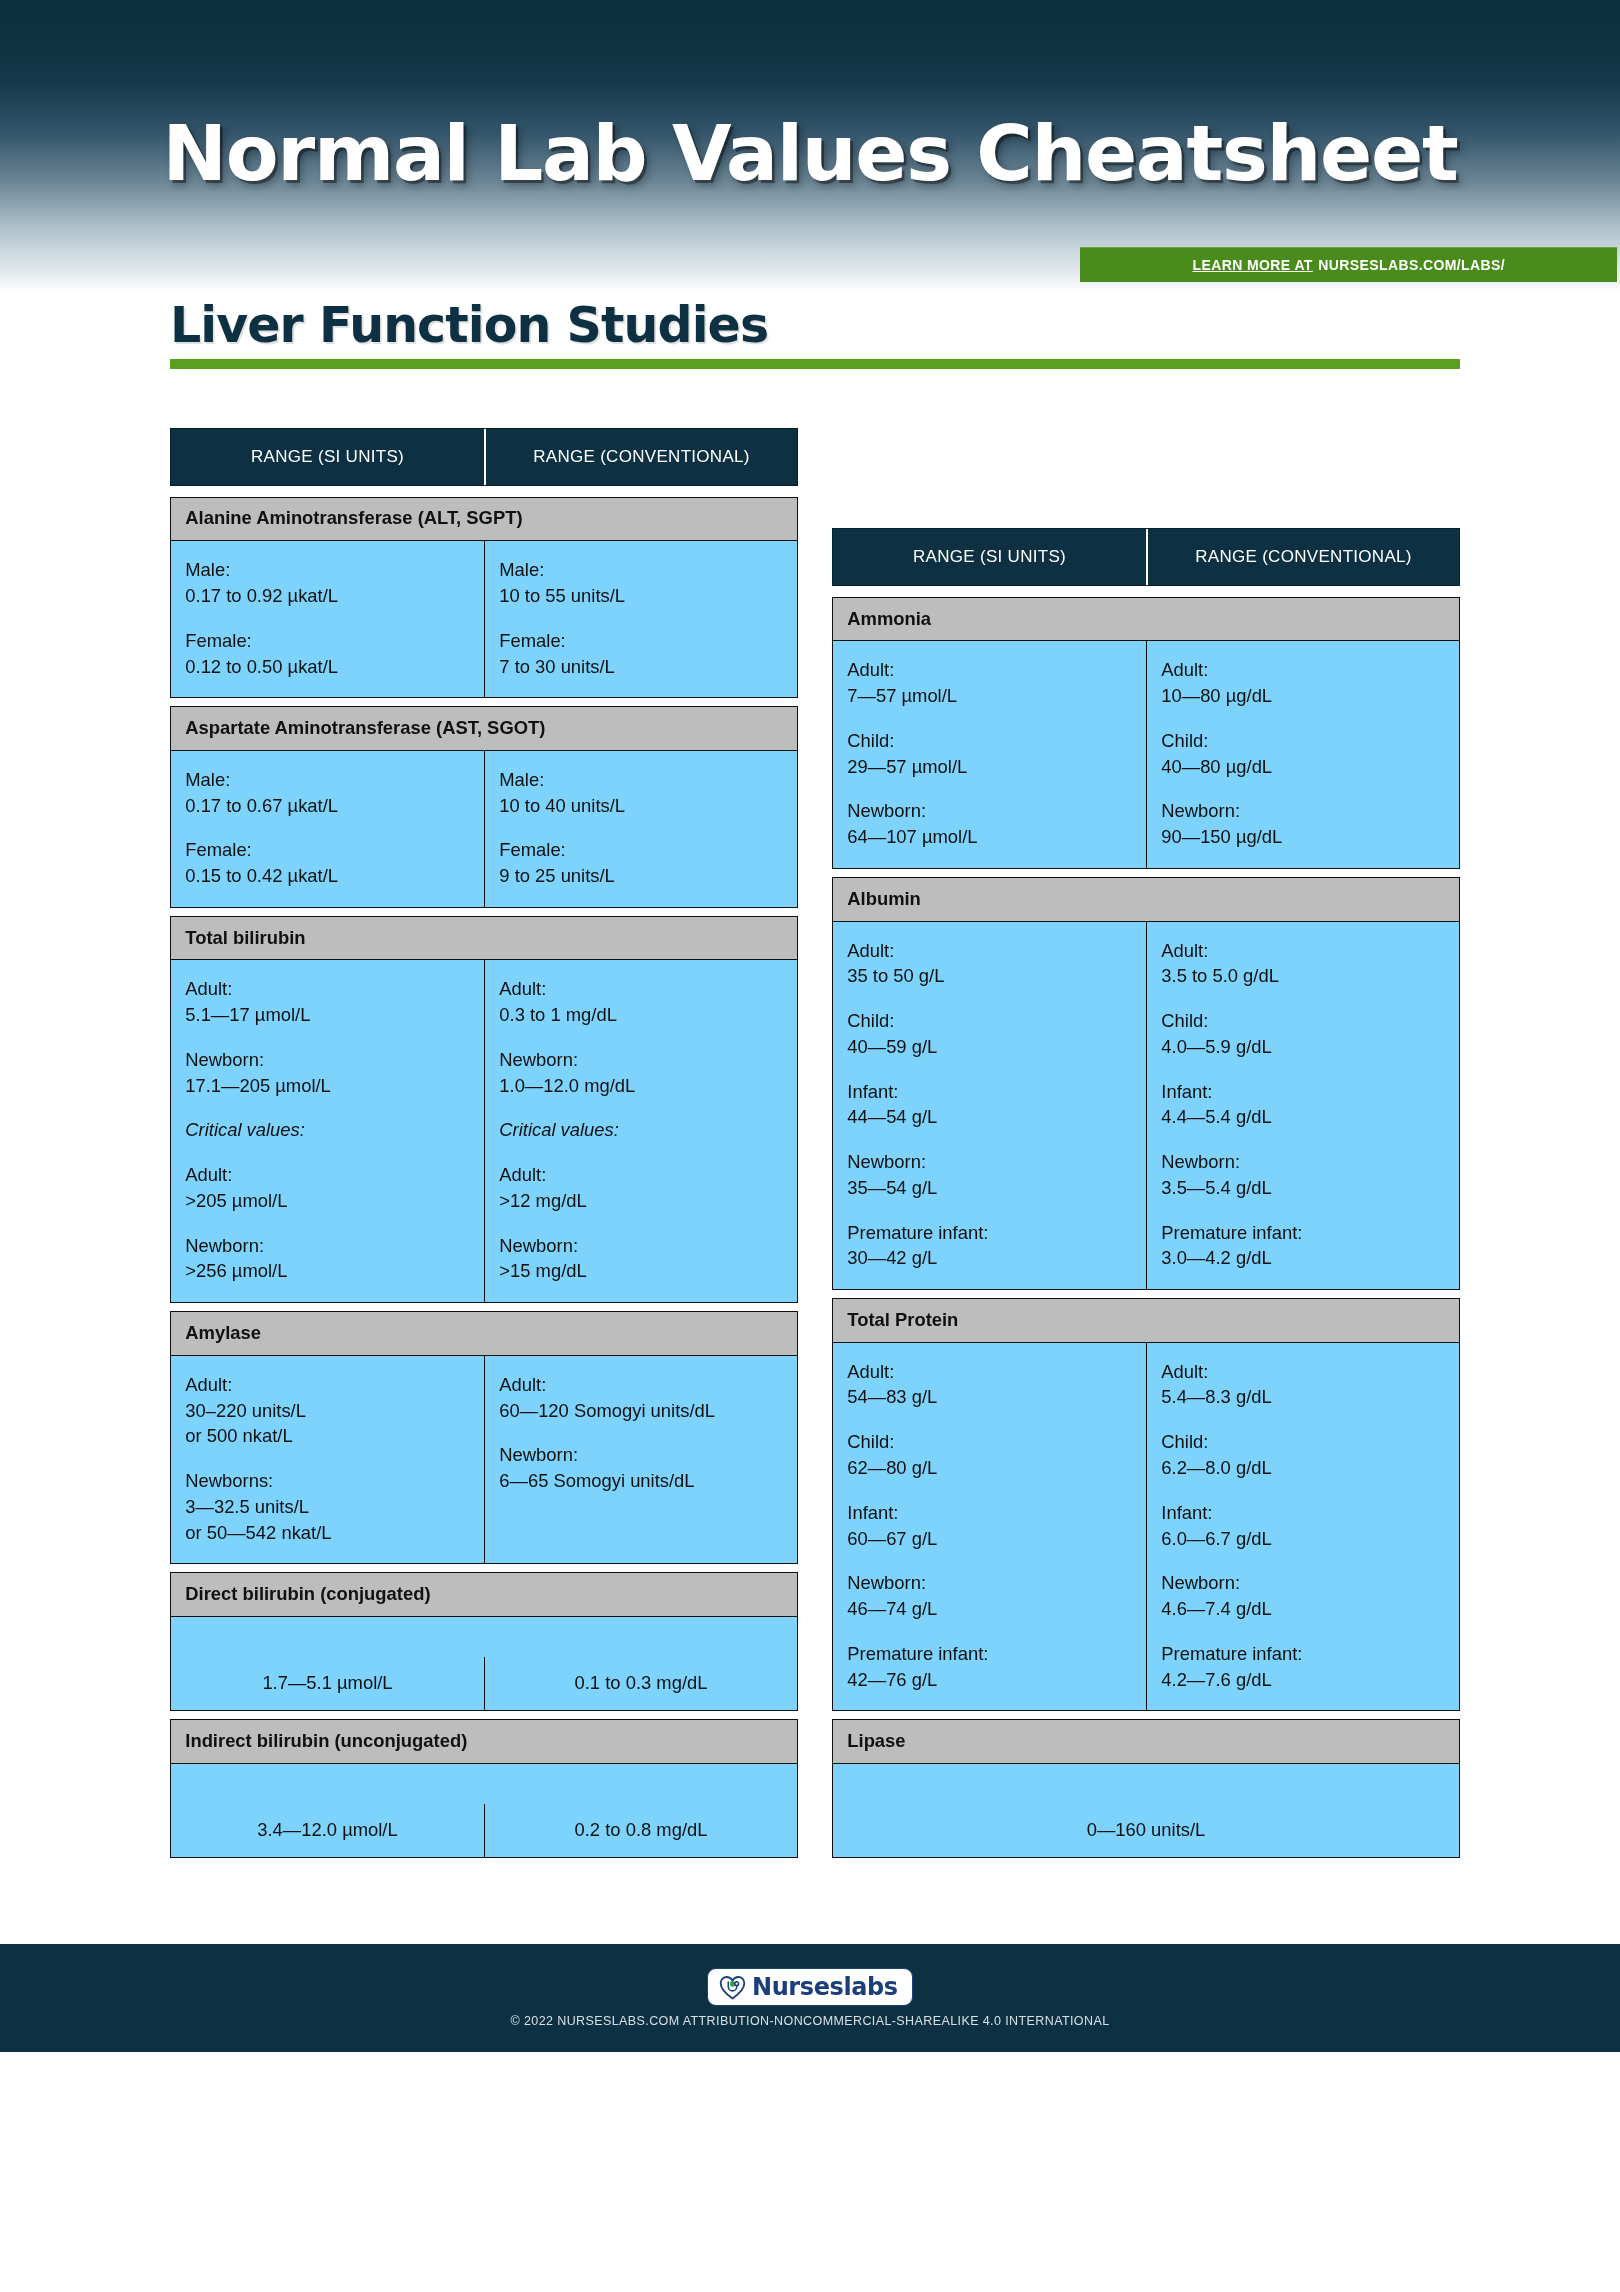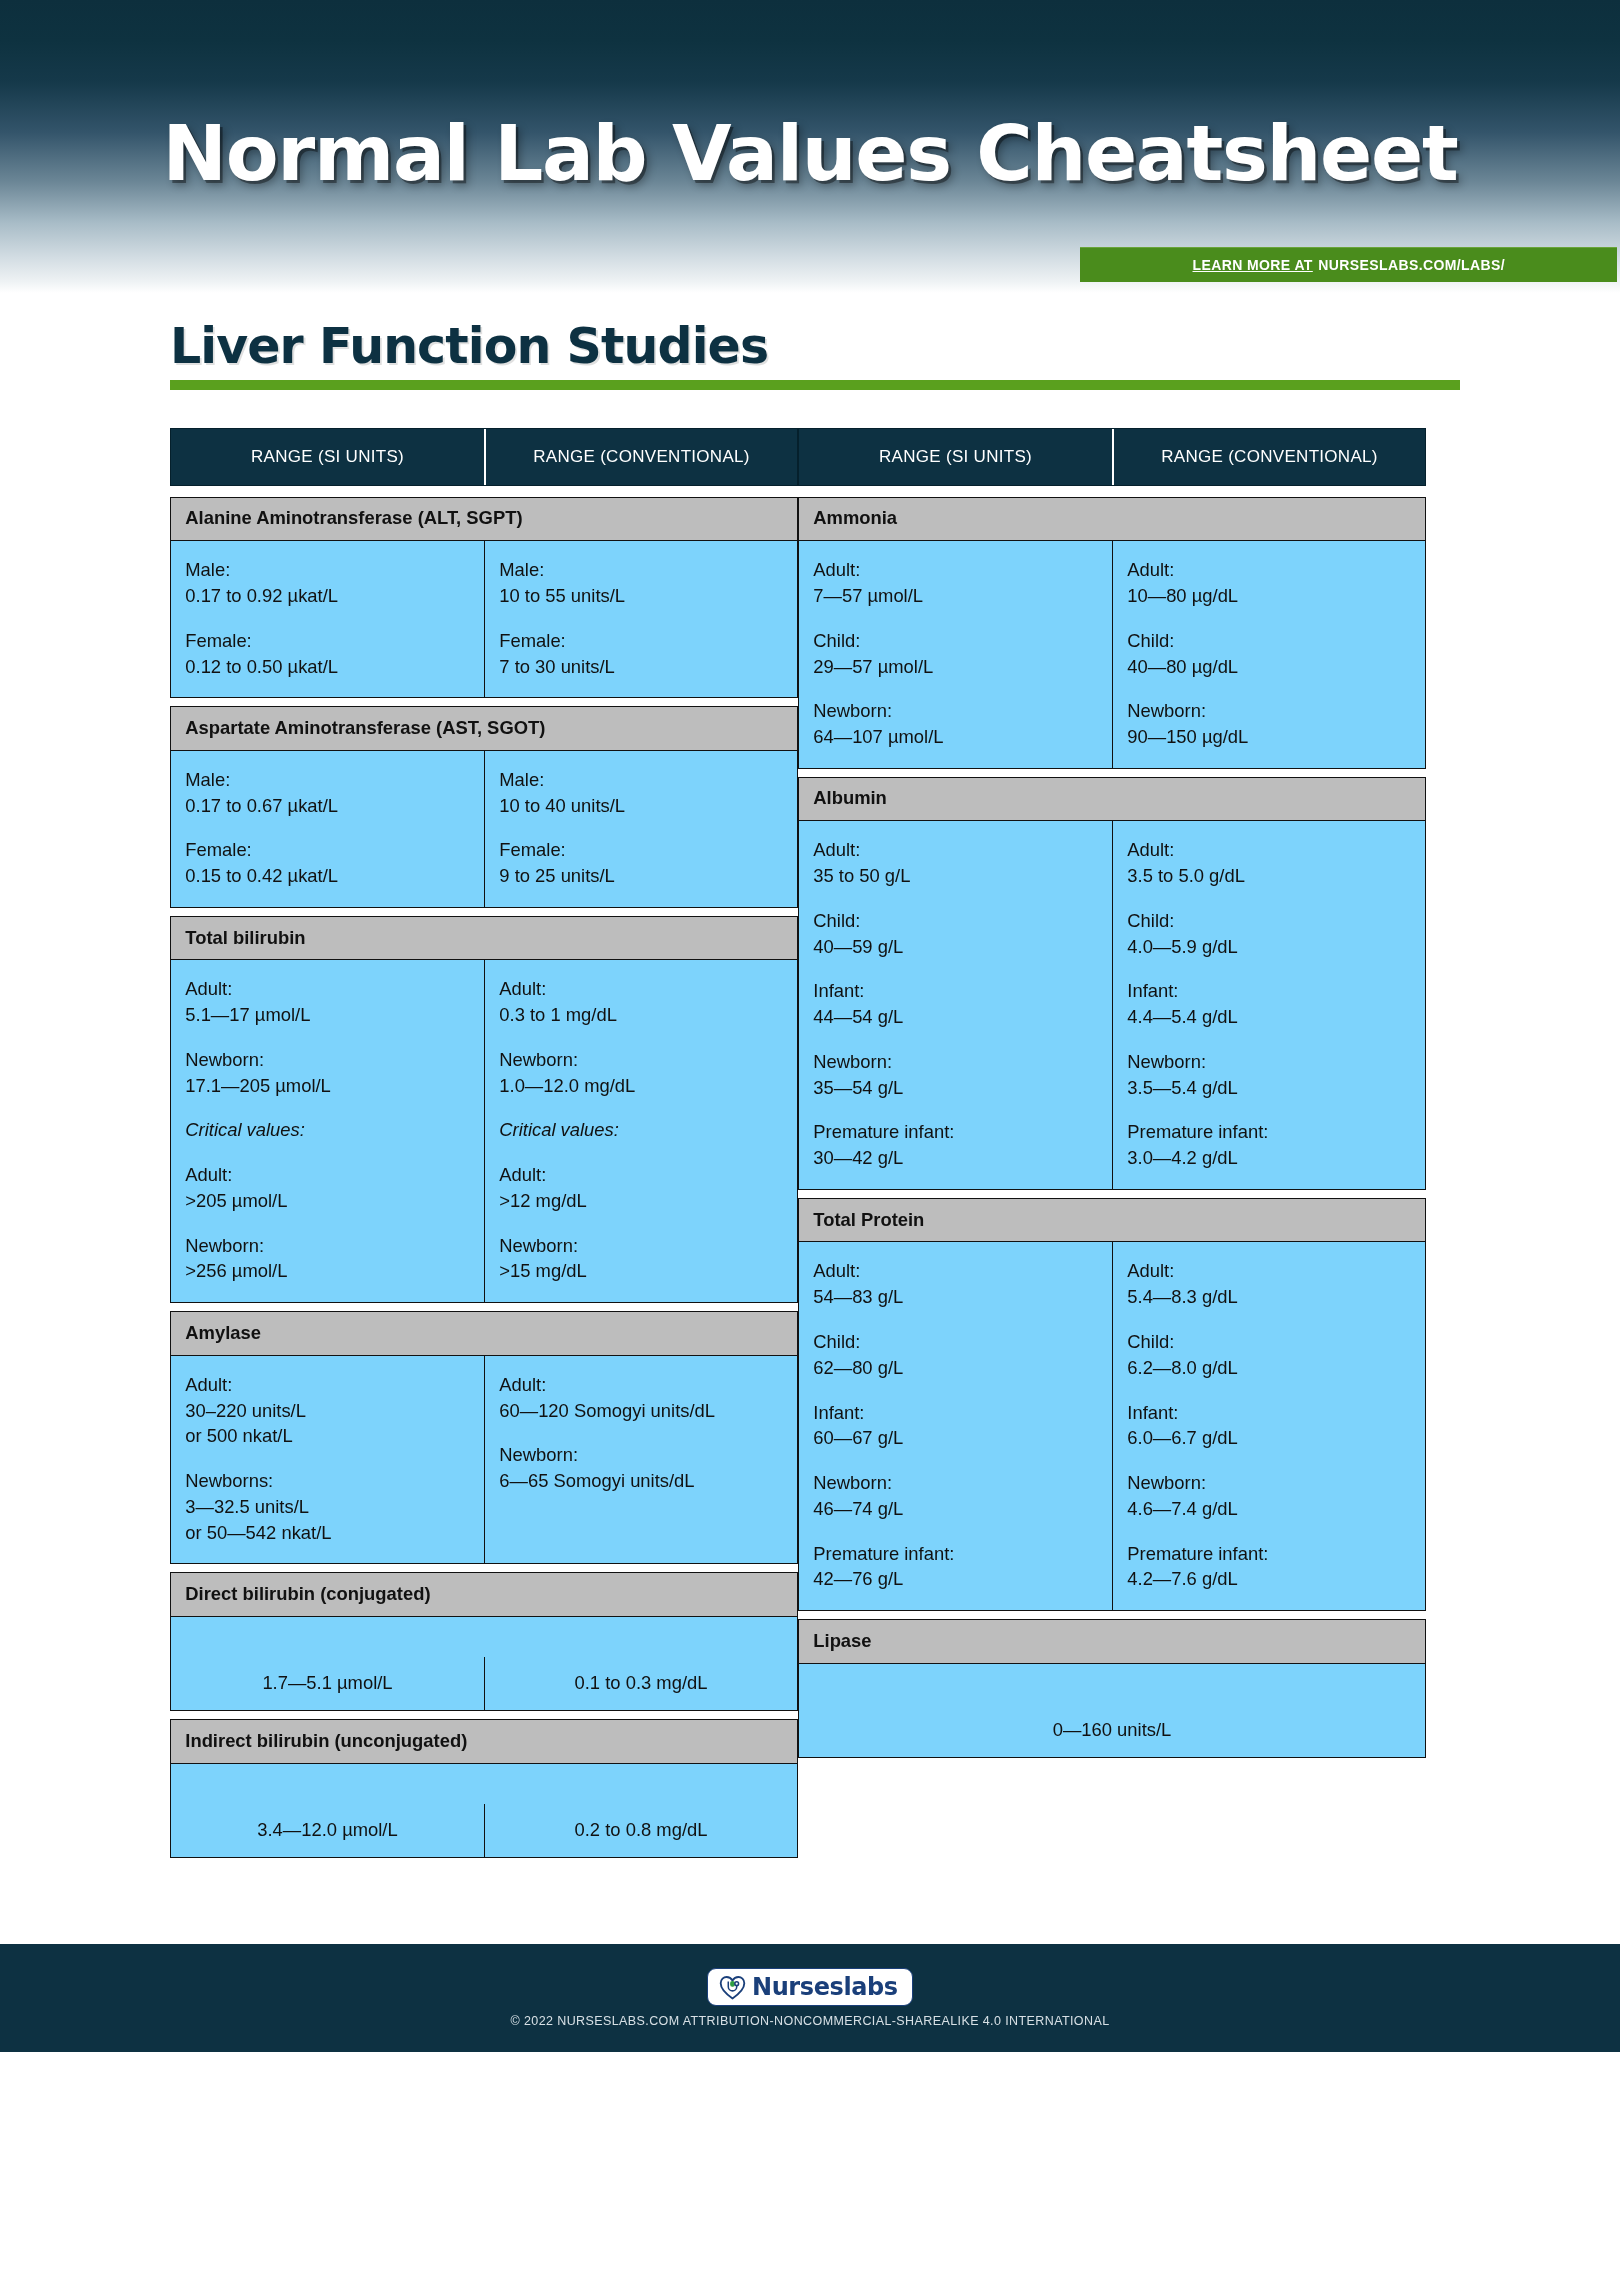--- a/index.html
+++ b/index.html
@@ -76,7 +76,7 @@
   .section-title-wrap {
     position: absolute;
     left: 170px;
-    top: 321px;
+    top: 300px;
     width: 1290px;
   }
 

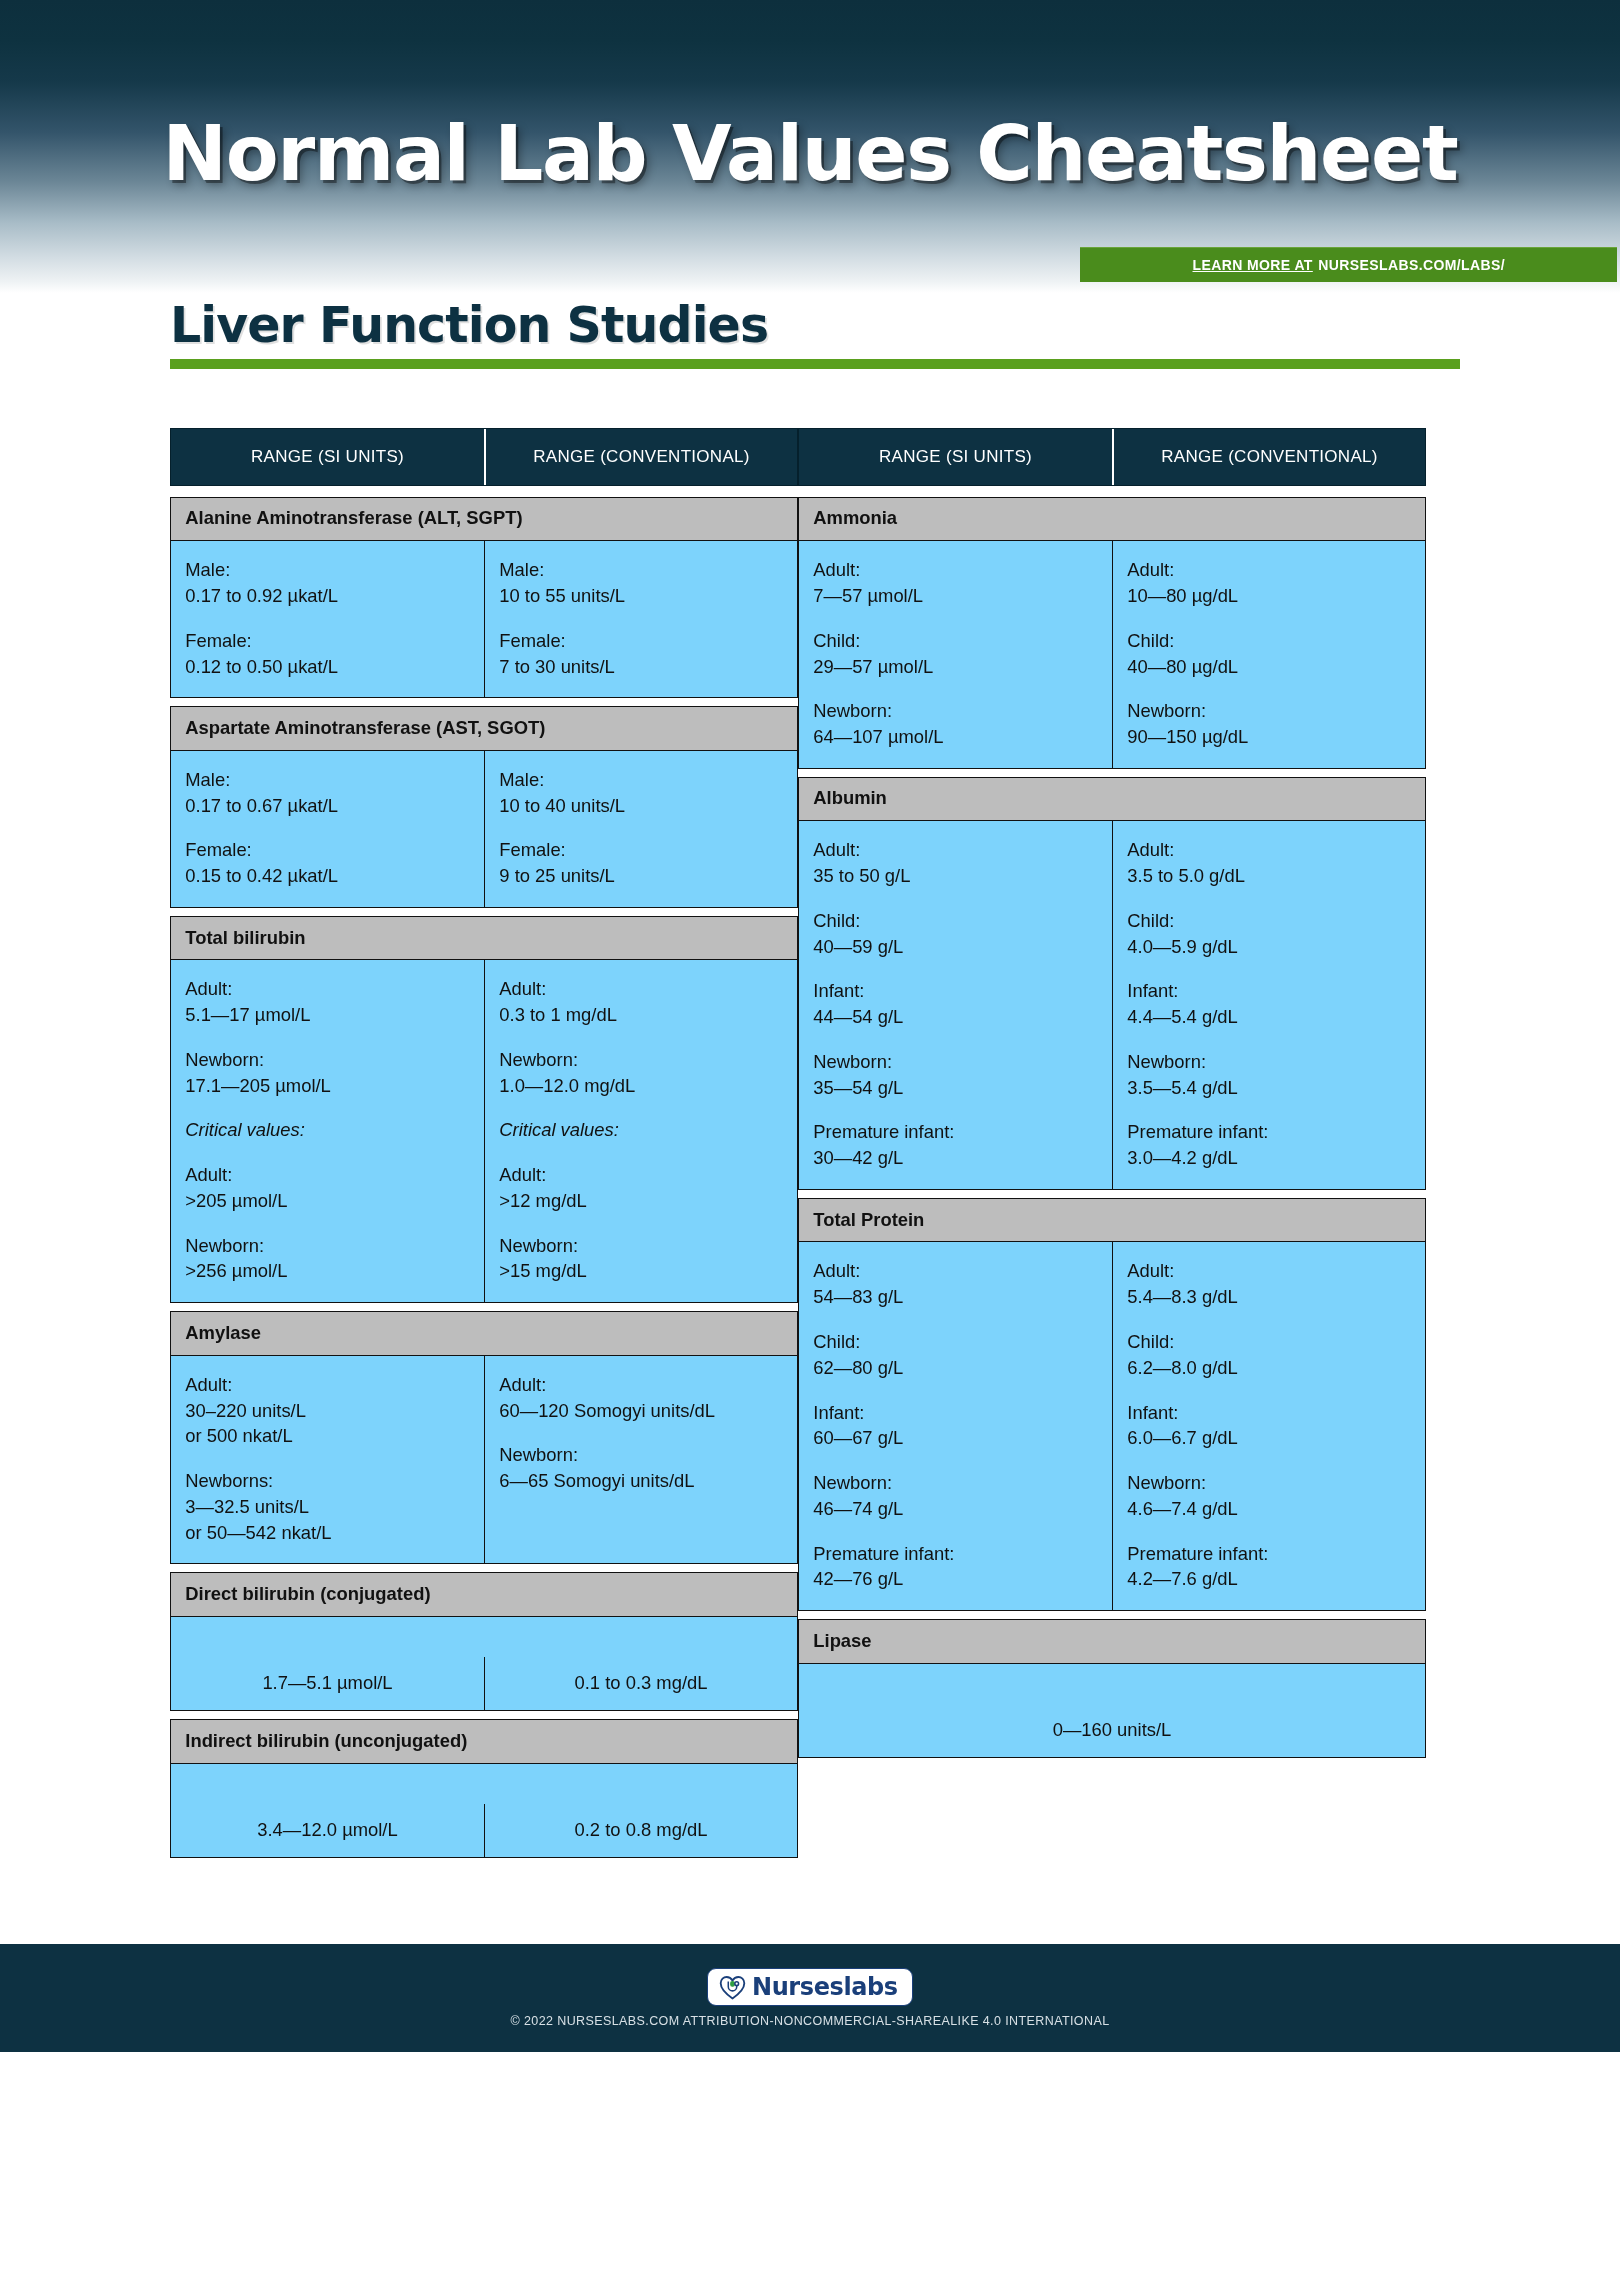--- a/index.html
+++ b/index.html
@@ -104,7 +104,8 @@
     left: 170px;
     width: 1290px;
     display: flex;
-    align-items: flex-start;
+    gap: 34px;
+    align-items: flex-end;
   }
   .col { width: 628px; }
 

